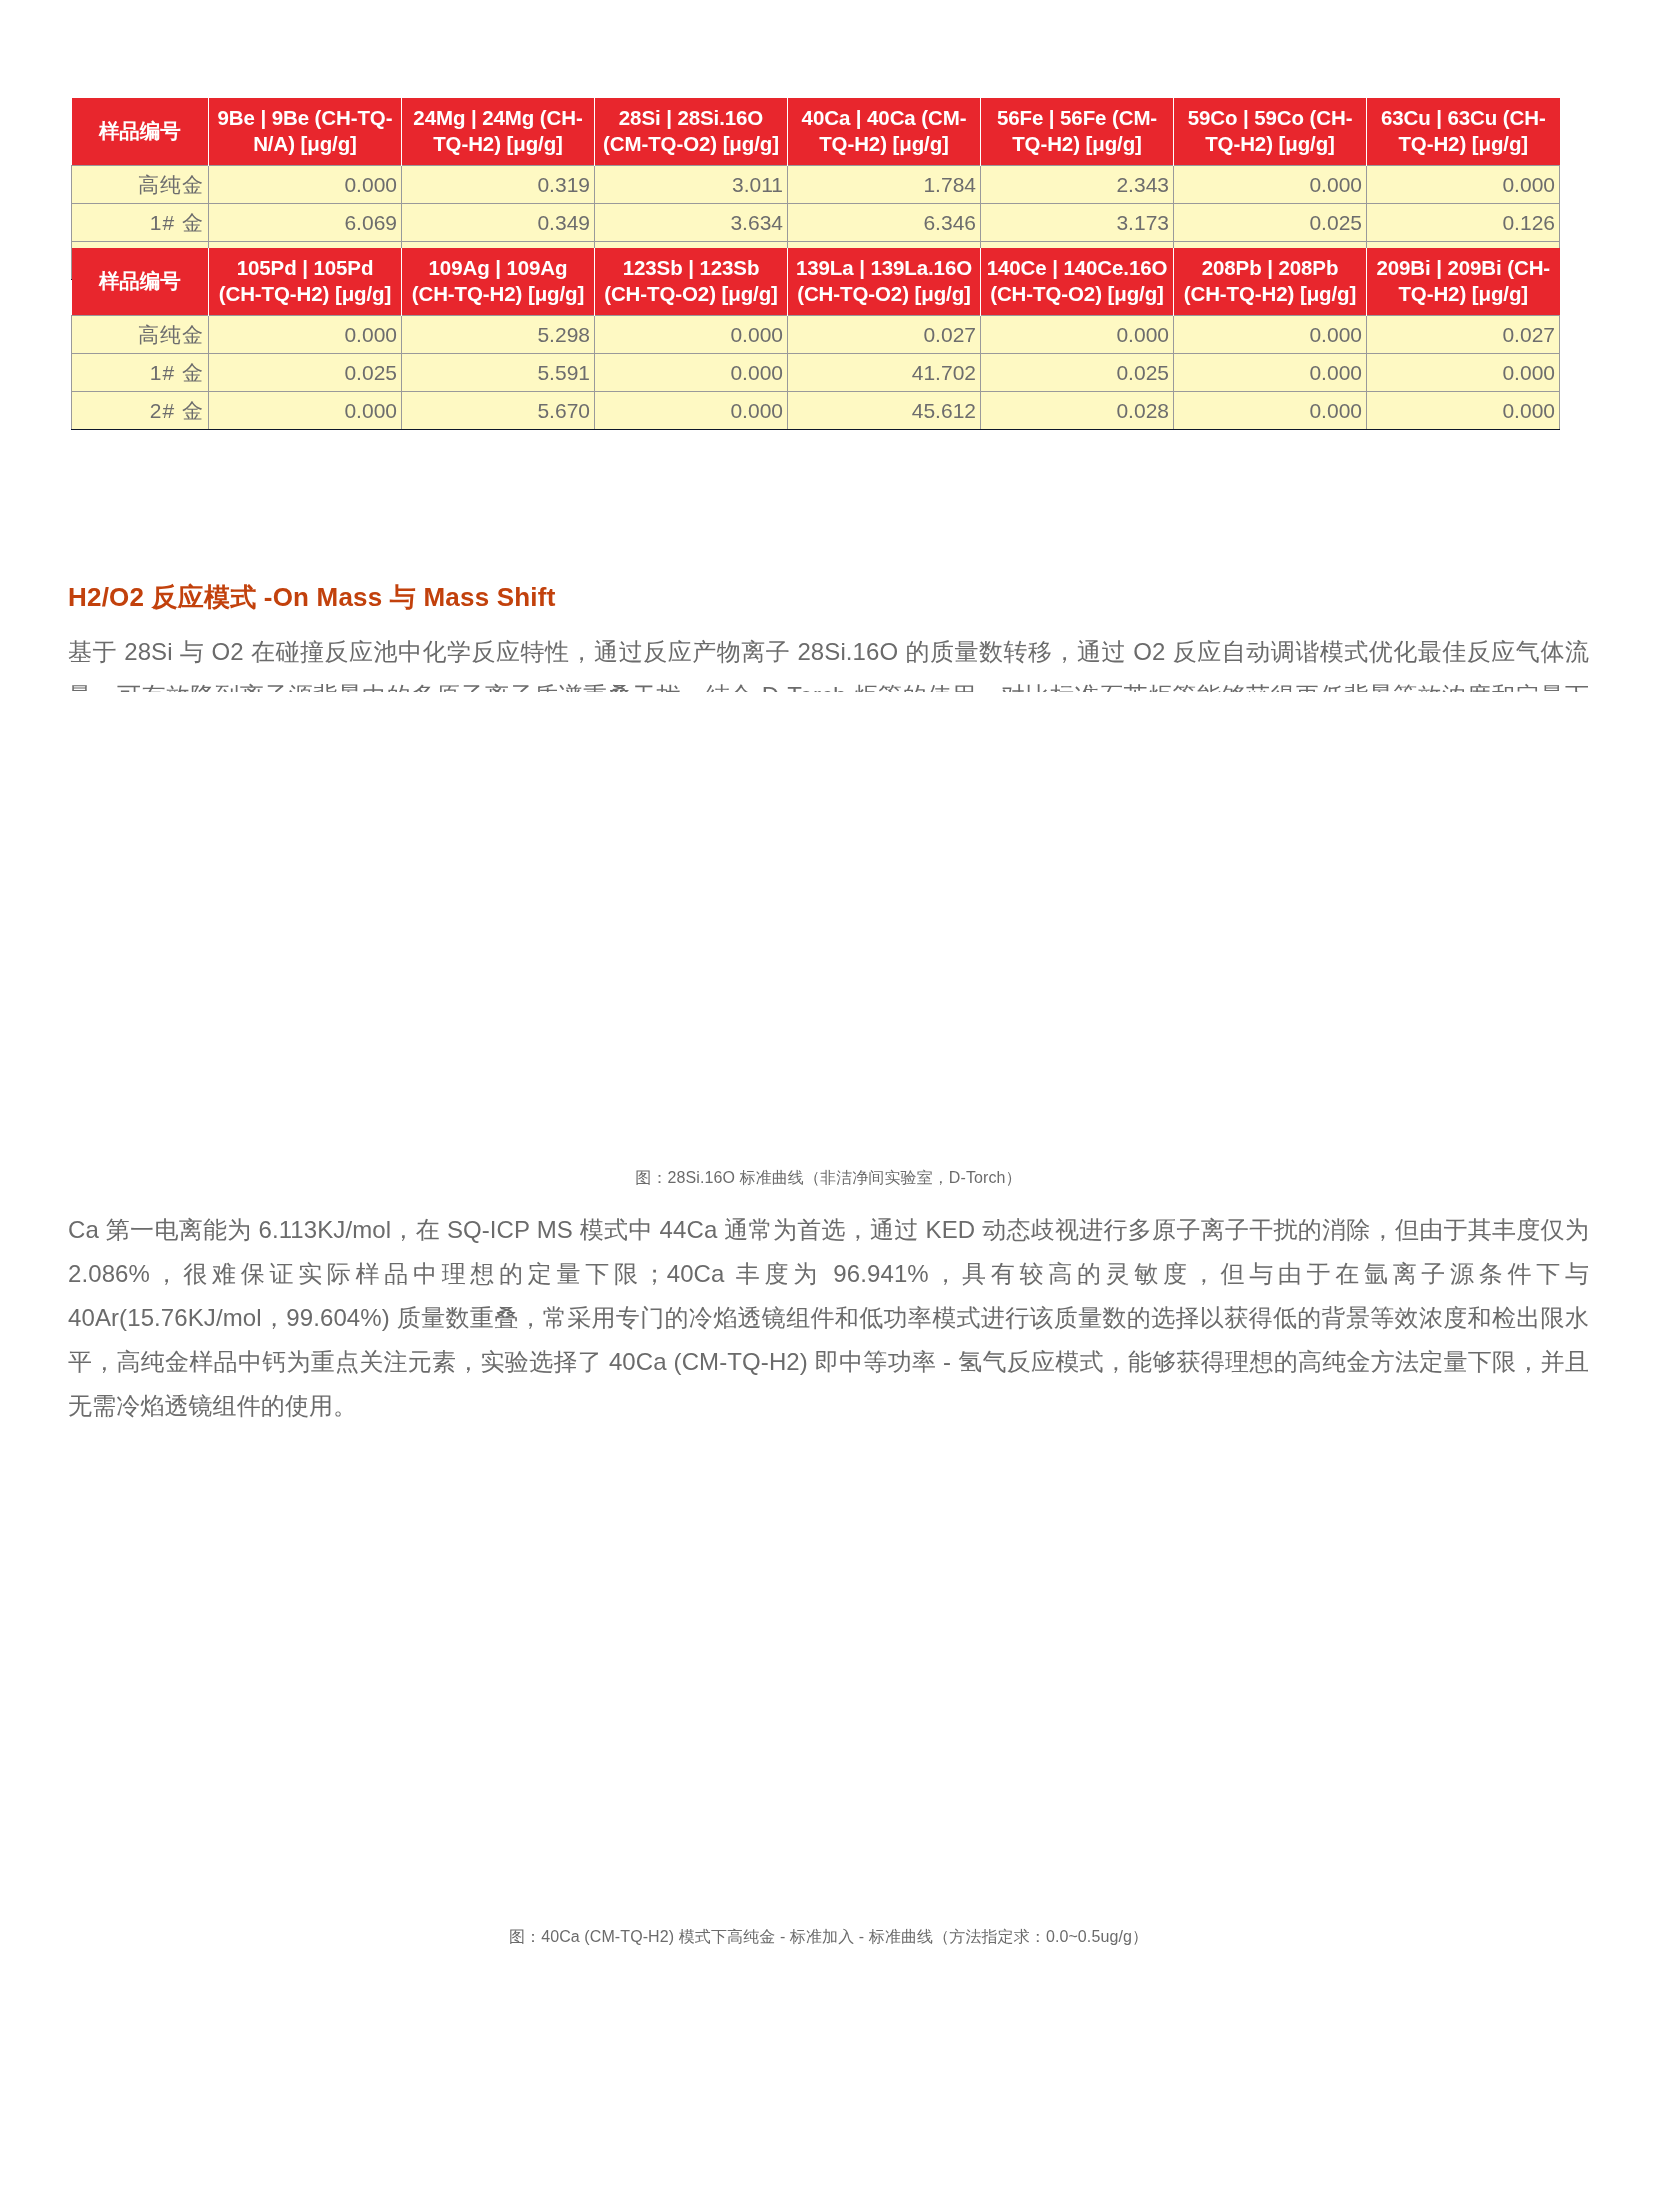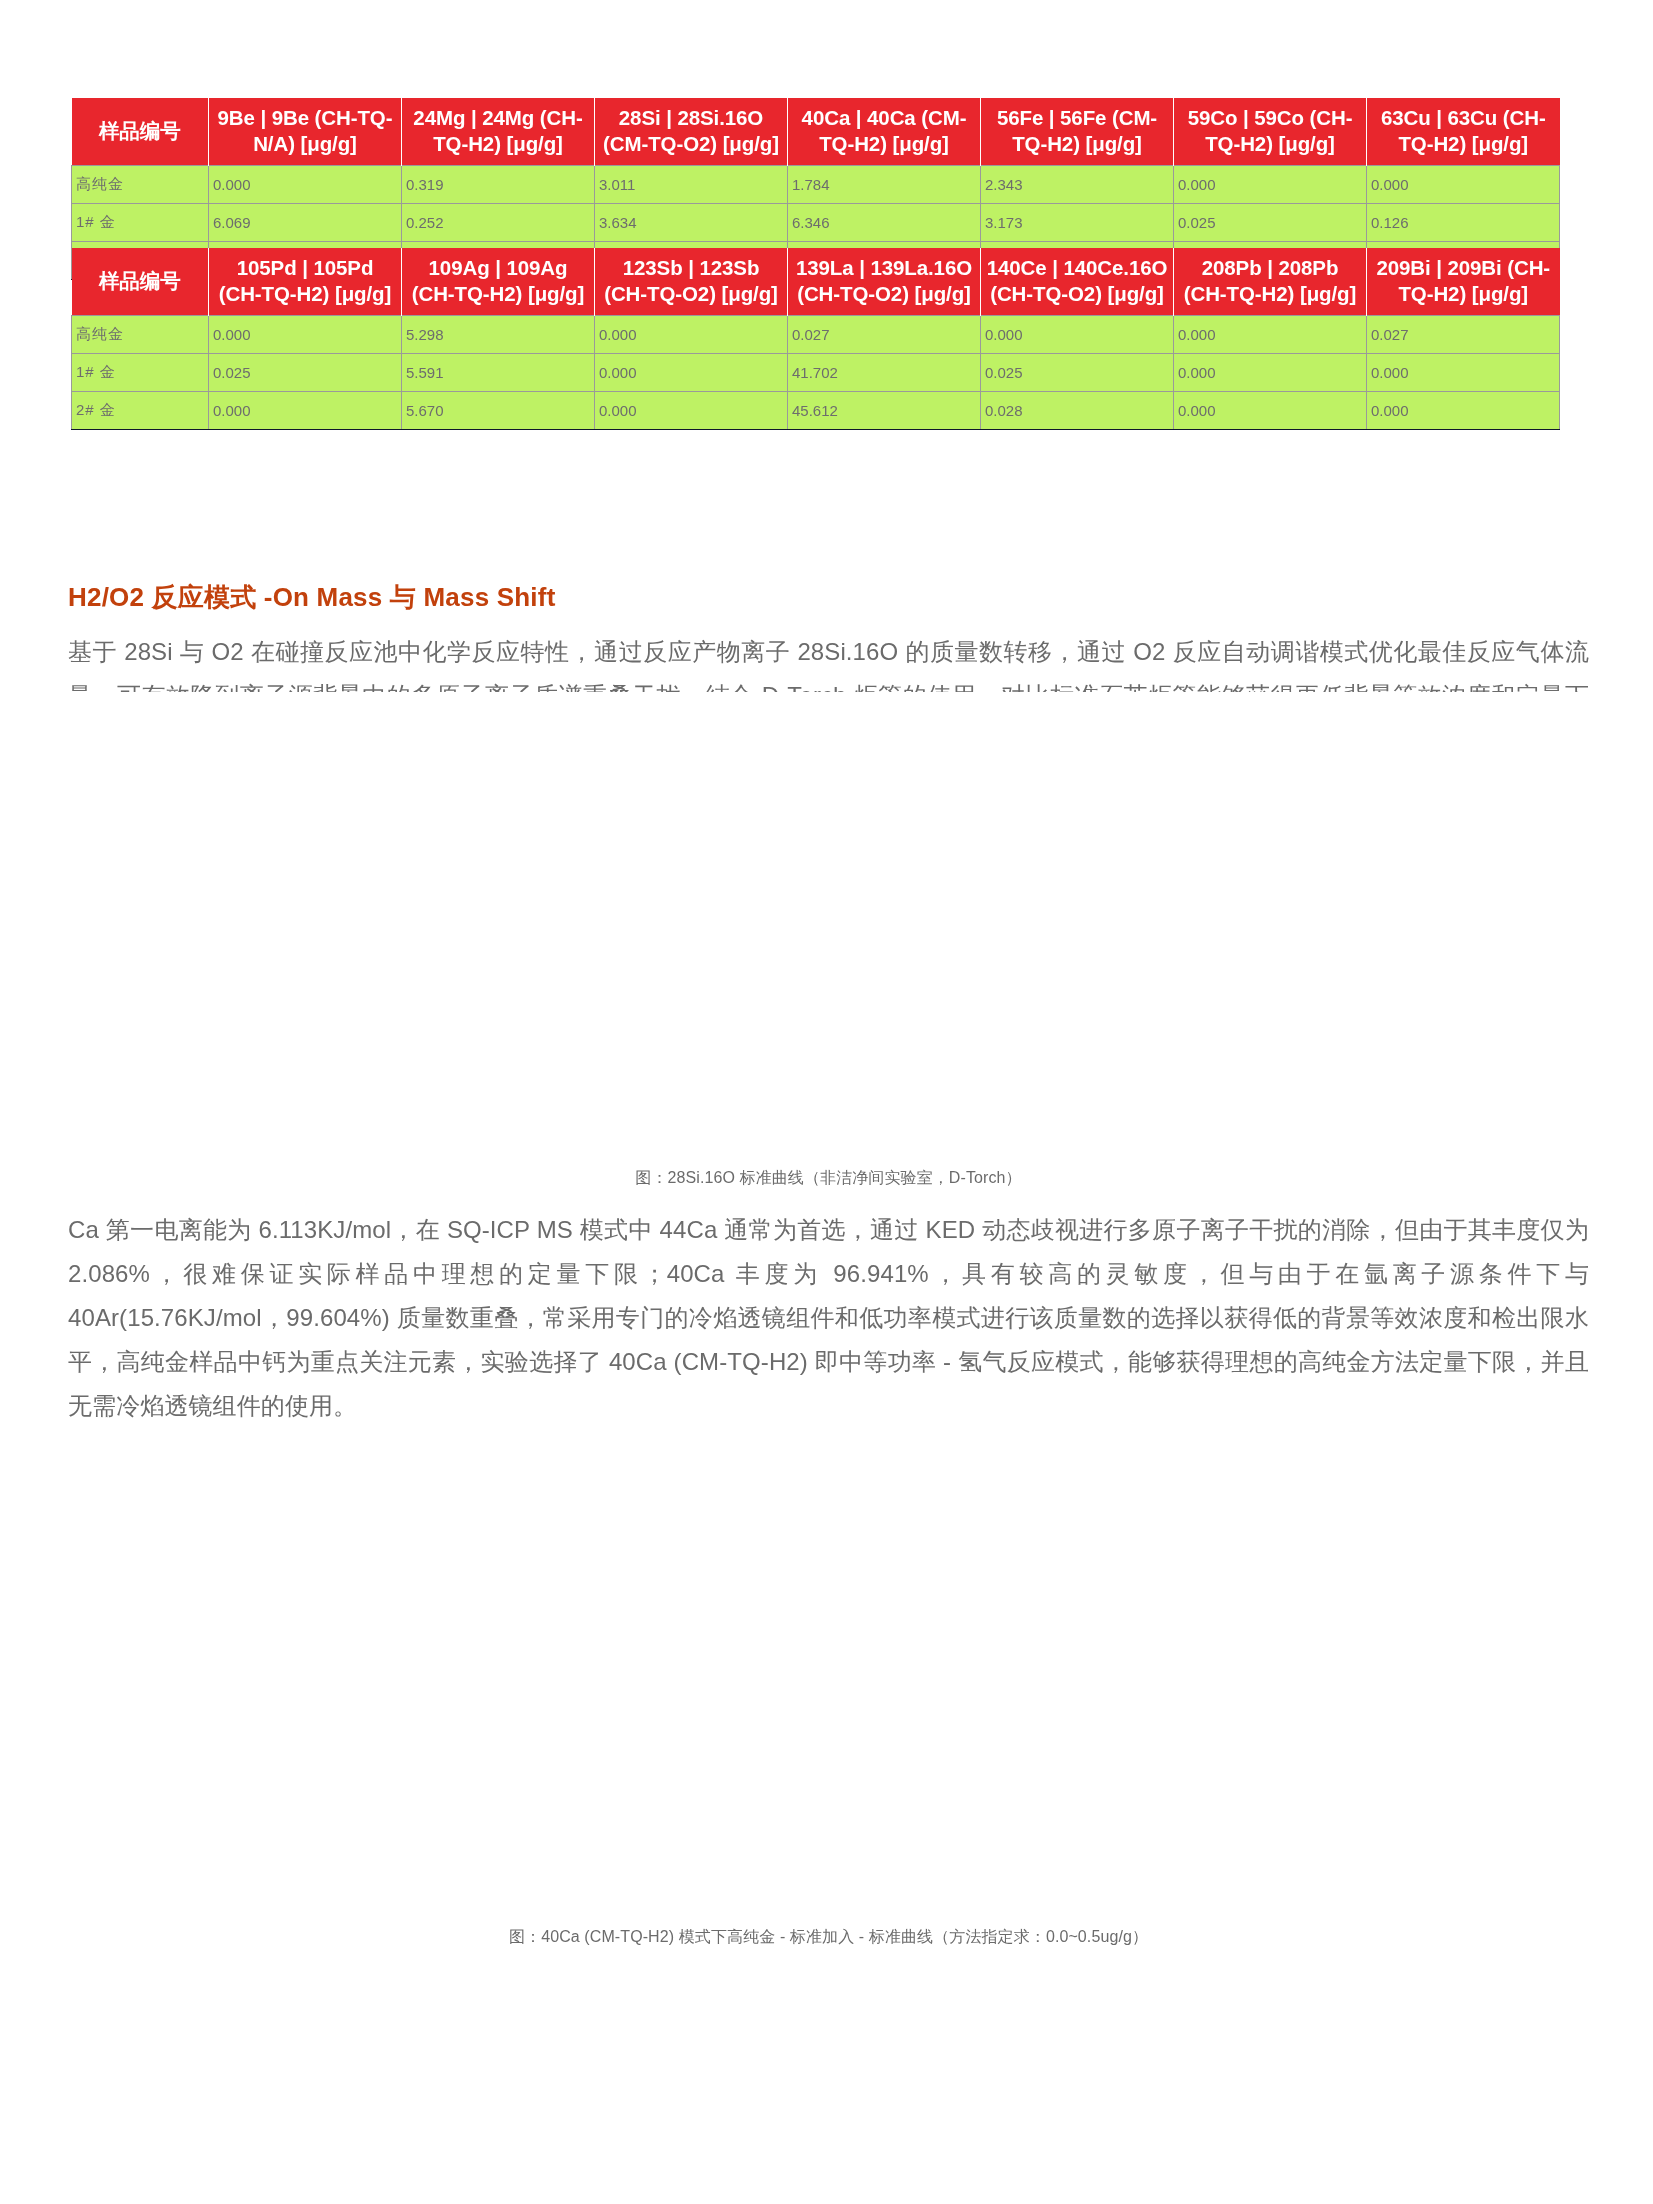--- a/index.html
+++ b/index.html
@@ -56,10 +56,10 @@
     border-right: none;
   }
   .data-table td {
-    background: #bef264;
+    background: #fef9c3;
     color: #6d6d6d;
-    font-size: 15px;
-    text-align: left;
+    font-size: 21px;
+    text-align: right;
     vertical-align: middle;
     height: 37px;
     padding: 0 4px;

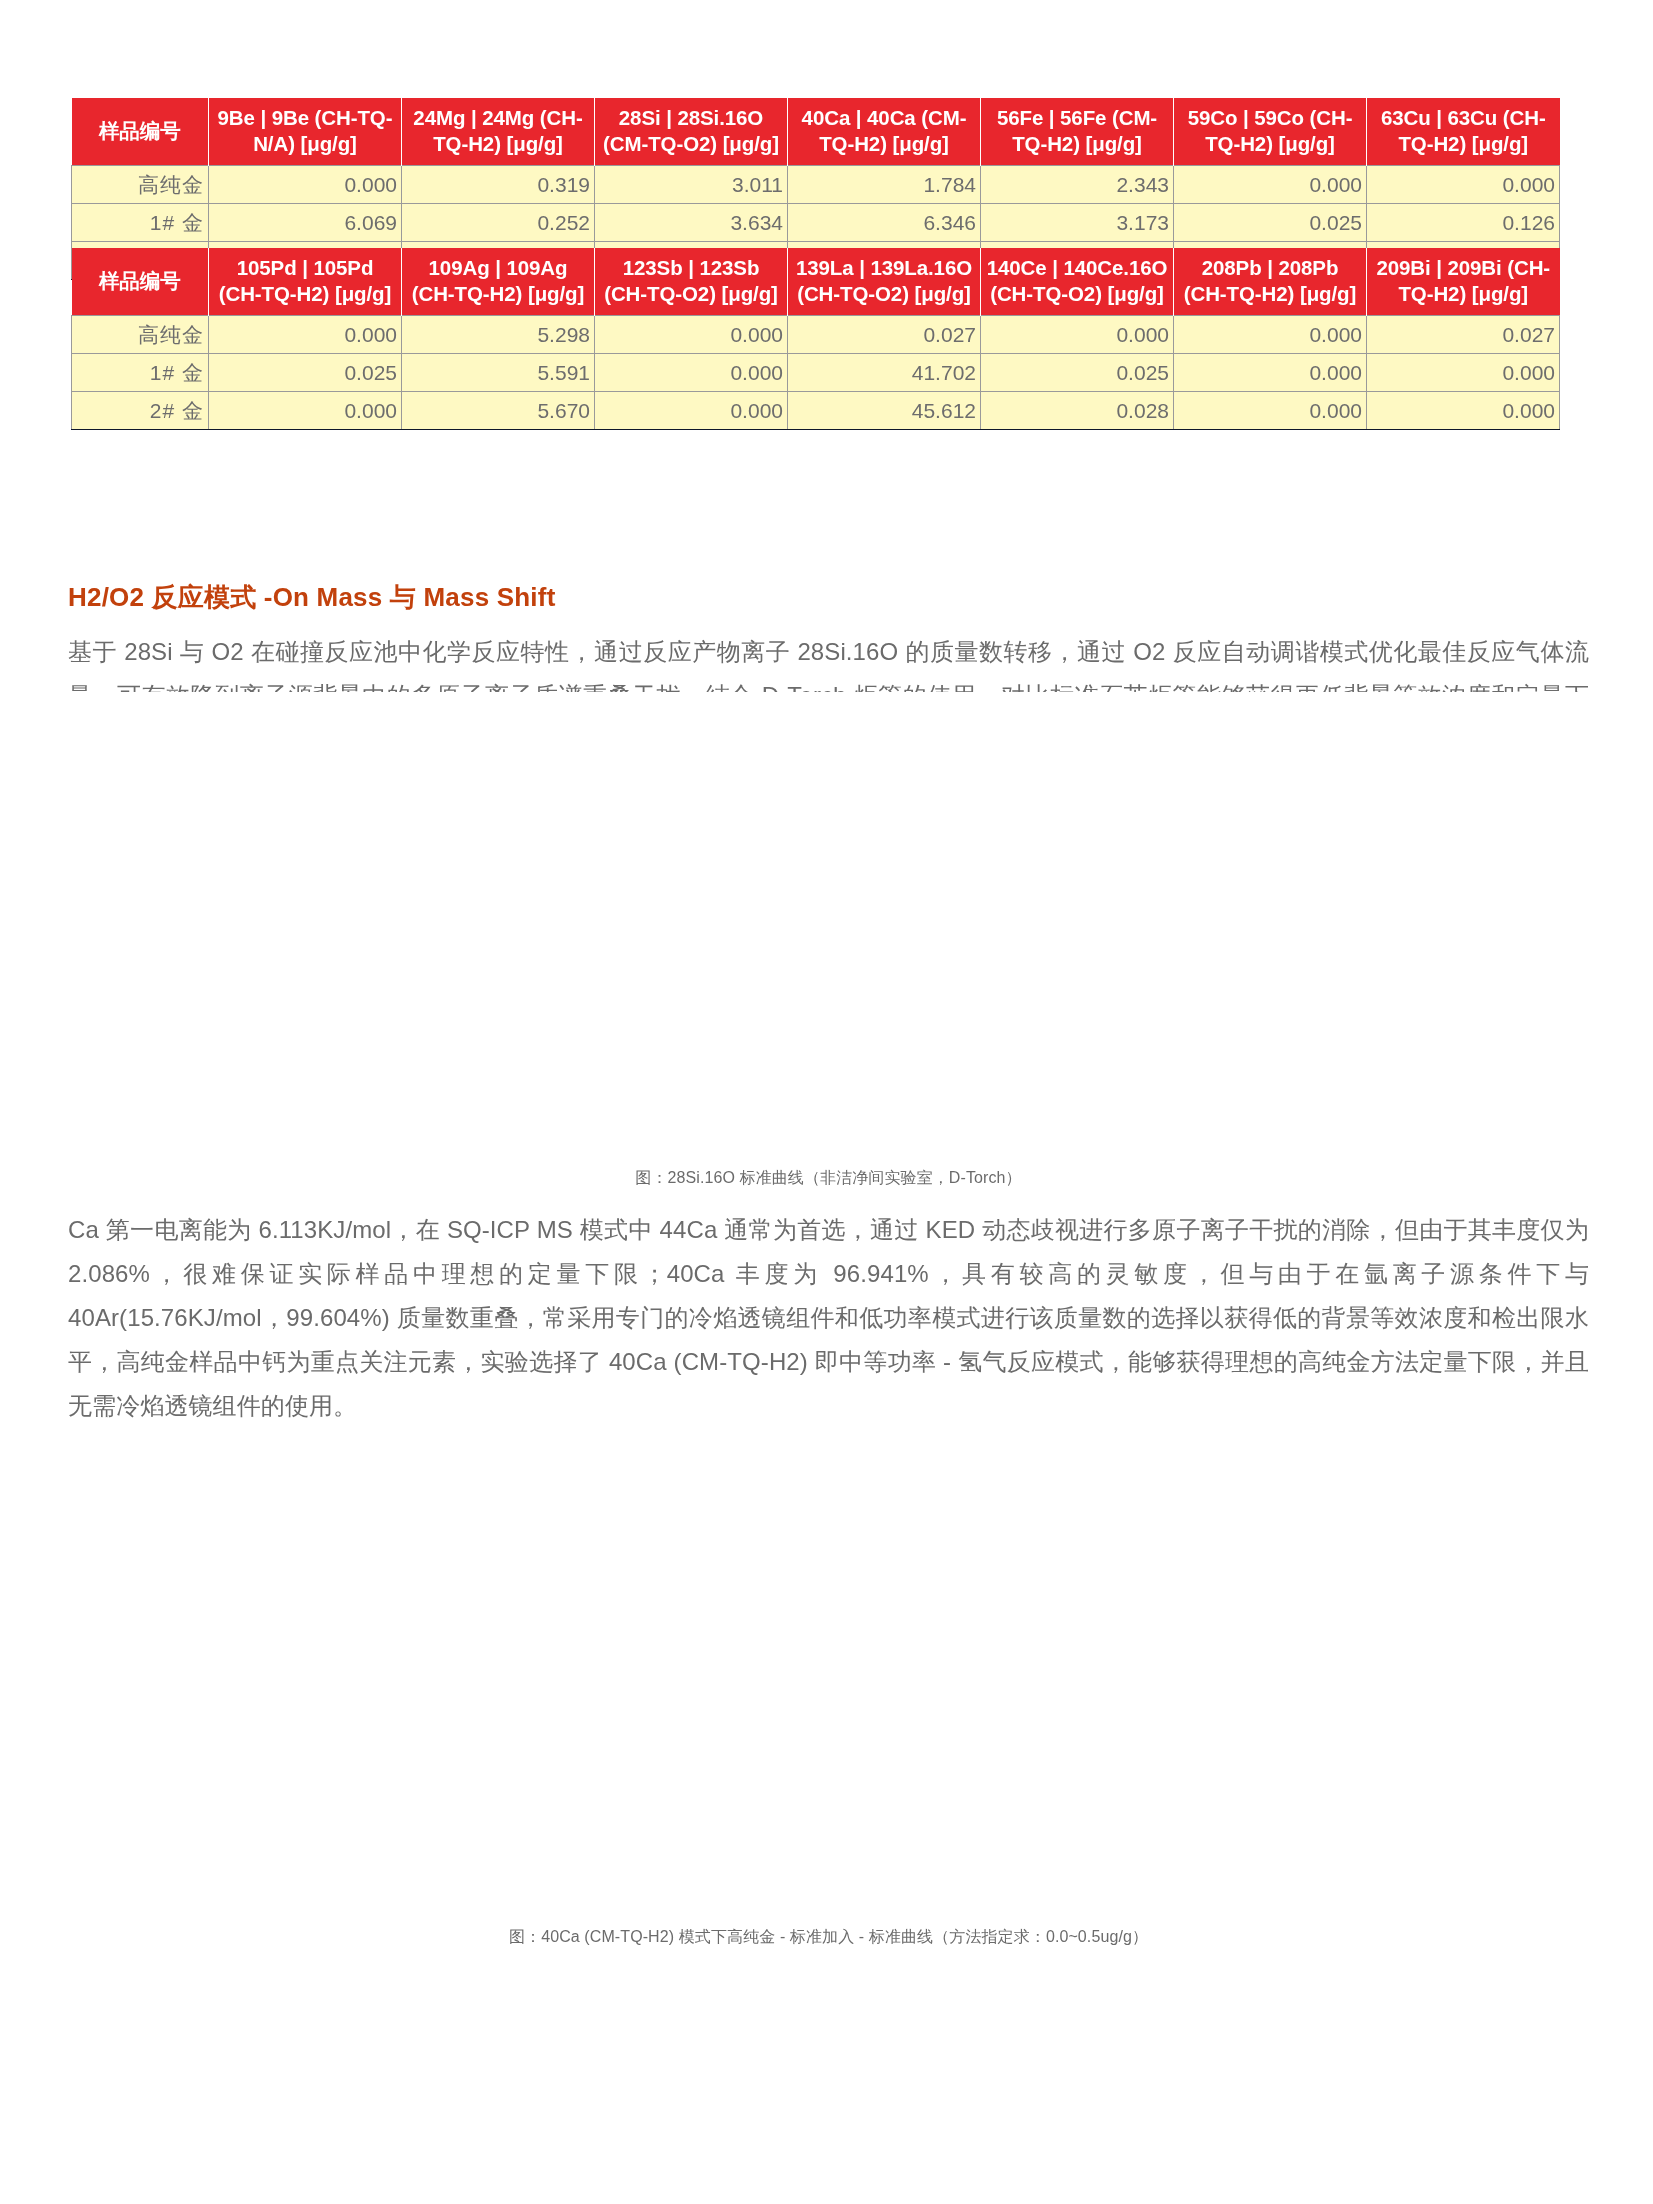--- a/index.html
+++ b/index.html
@@ -167,7 +167,7 @@
       <tr>
         <td class="sample-col">1# 金</td>
         <td>6.069</td>
-        <td>0.252</td>
+        <td>0.349</td>
         <td>3.634</td>
         <td>6.346</td>
         <td>3.173</td>

